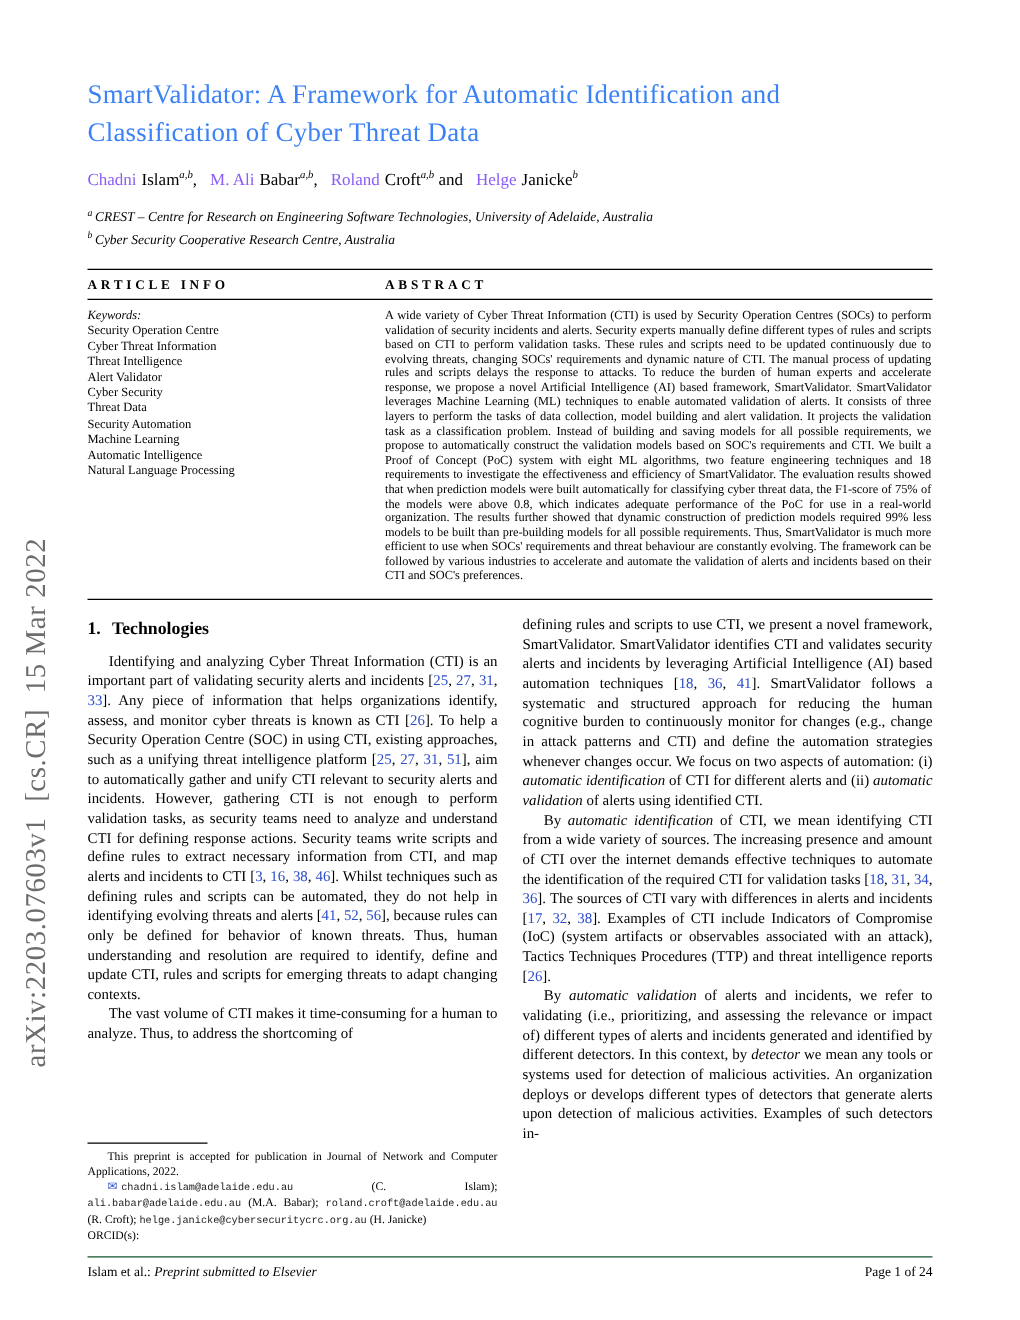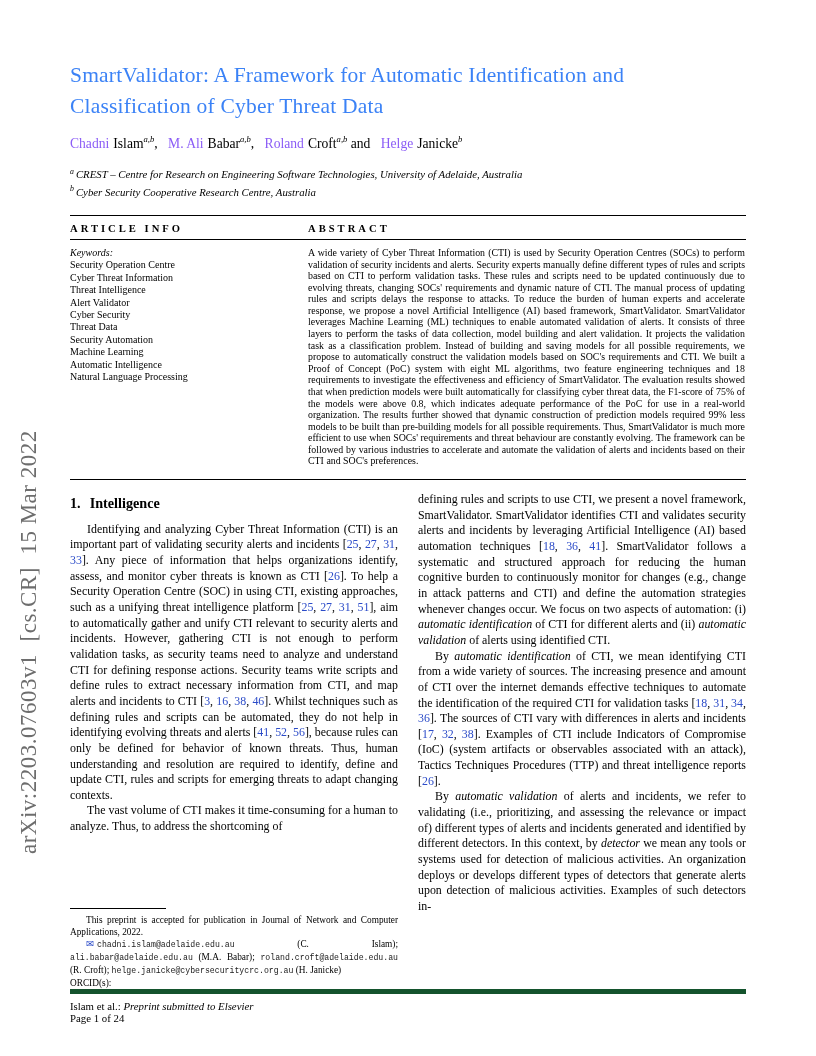--- a/index.html
+++ b/index.html
@@ -128,7 +128,7 @@
     <div class="body-cols">
 
       <div class="col">
-        <h2 class="sec-head"><span class="sec-num">1.</span><span>Intelligence</span></h2>
+        <h2 class="sec-head"><span class="sec-num">1.</span><span>Technologies</span></h2>
         <p class="para">Identifying and analyzing Cyber Threat Information (CTI) is an important part of validating security alerts and incidents [<span class="cite">25</span>, <span class="cite">27</span>, <span class="cite">31</span>, <span class="cite">33</span>]. Any piece of information that helps organizations identify, assess, and monitor cyber threats is known as CTI [<span class="cite">26</span>]. To help a Security Operation Centre (SOC) in using CTI, existing approaches, such as a unifying threat intelligence platform [<span class="cite">25</span>, <span class="cite">27</span>, <span class="cite">31</span>, <span class="cite">51</span>], aim to automatically gather and unify CTI relevant to security alerts and incidents. However, gathering CTI is not enough to perform validation tasks, as security teams need to analyze and understand CTI for defining response actions. Security teams write scripts and define rules to extract necessary information from CTI, and map alerts and incidents to CTI [<span class="cite">3</span>, <span class="cite">16</span>, <span class="cite">38</span>, <span class="cite">46</span>]. Whilst techniques such as defining rules and scripts can be automated, they do not help in identifying evolving threats and alerts [<span class="cite">41</span>, <span class="cite">52</span>, <span class="cite">56</span>], because rules can only be defined for behavior of known threats. Thus, human understanding and resolution are required to identify, define and update CTI, rules and scripts for emerging threats to adapt changing contexts.</p>
         <p class="para">The vast volume of CTI makes it time-consuming for a human to analyze. Thus, to address the shortcoming of</p>
 

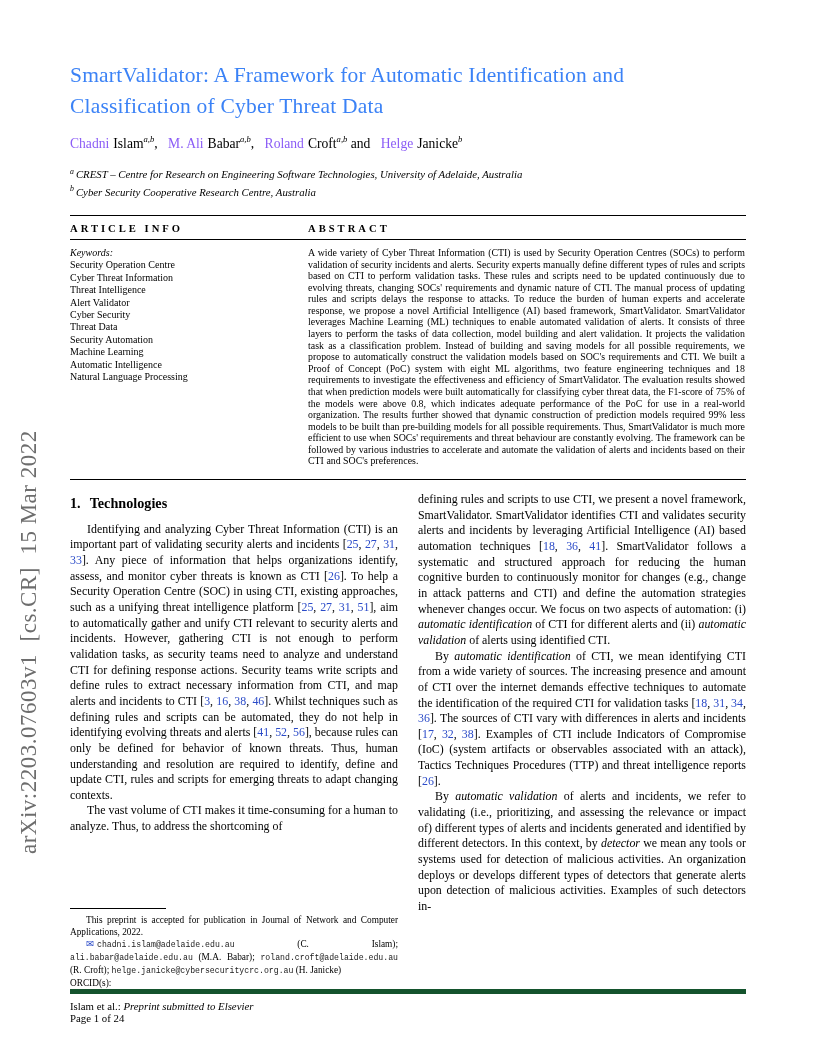--- a/index.html
+++ b/index.html
@@ -71,8 +71,8 @@
   .fn-orcid { text-indent:0; }
 
   .footer {
-    border-top:5px solid #14532d; padding-top:6px;
-    display:flex; justify-content:space-between; font-size:10.8px;flex-direction:column;
+    border-top:1px solid #14532d; margin-top:10px; padding-top:6px;
+    display:flex; justify-content:space-between; font-size:10.8px;
   }
   .footer .ital { font-style:italic; }
 </style>

